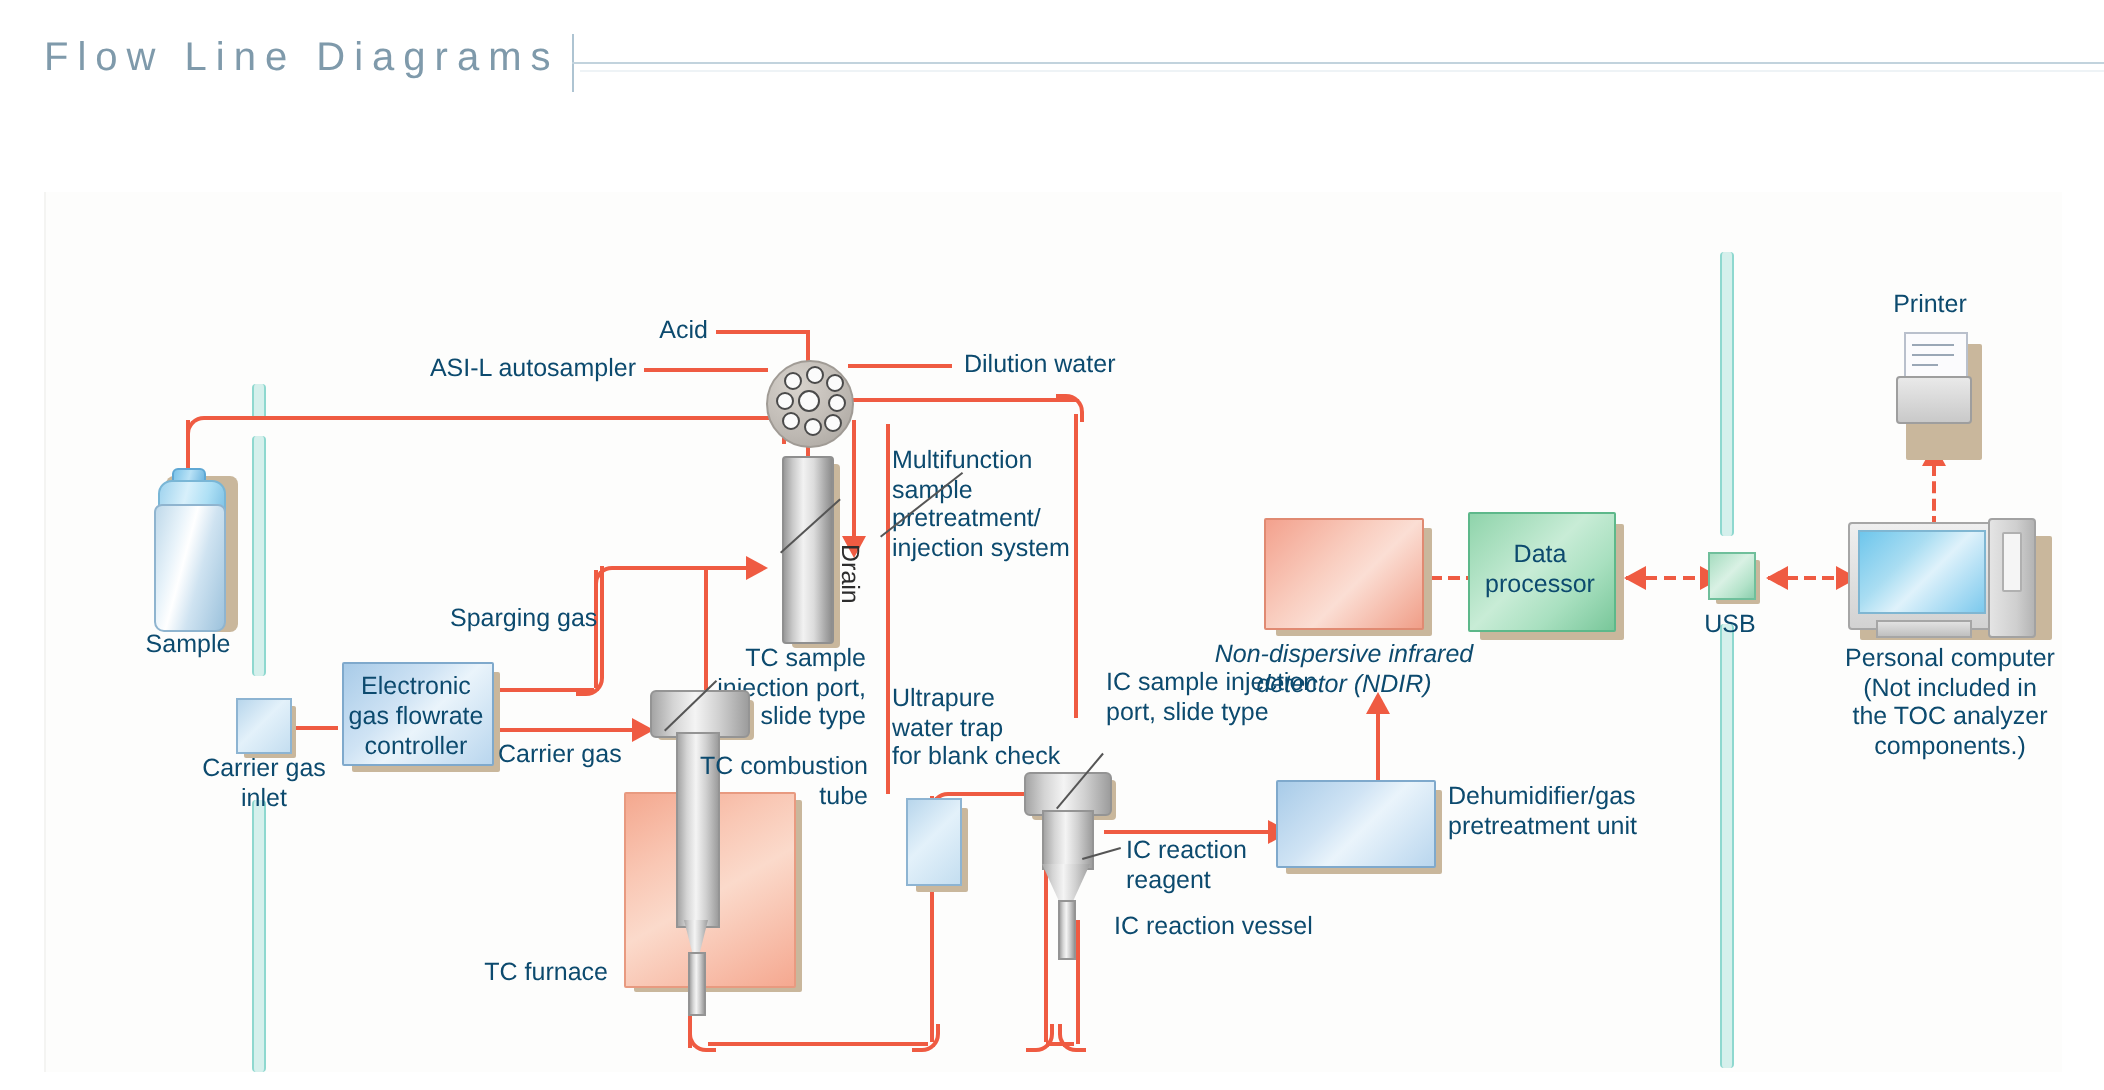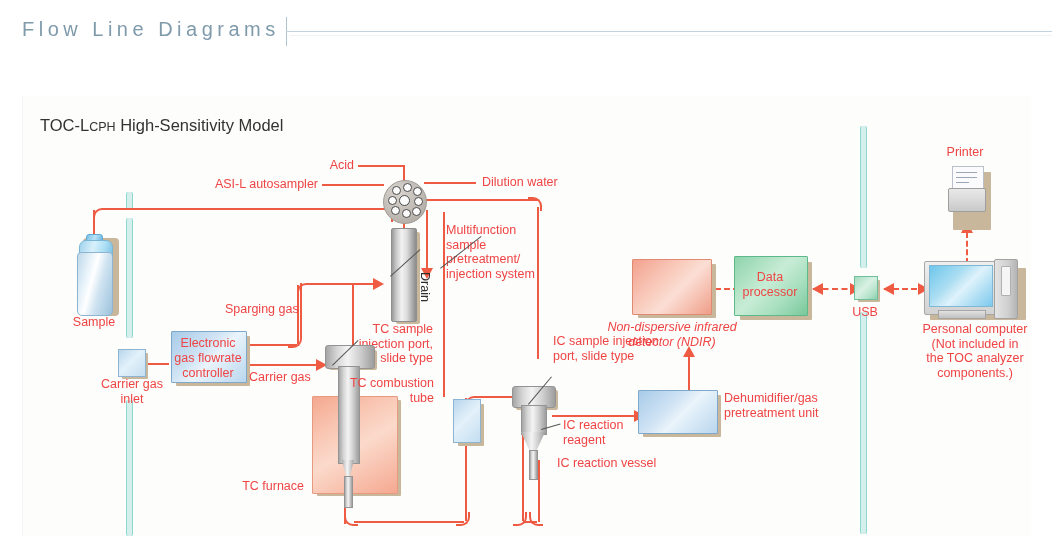--- a/index.html
+++ b/index.html
@@ -139,7 +139,6 @@
 
   <div class="panel"></div>
 
-  <div class="diag-title"><span>TOC-L</span><span class="sc">CPH</span><span> High-Sensitivity Model</span></div>
 
   <div class="teal" style="left:126px;top:192px;height:18px;"></div>
   <div class="teal" style="left:126px;top:218px;height:120px;"></div>

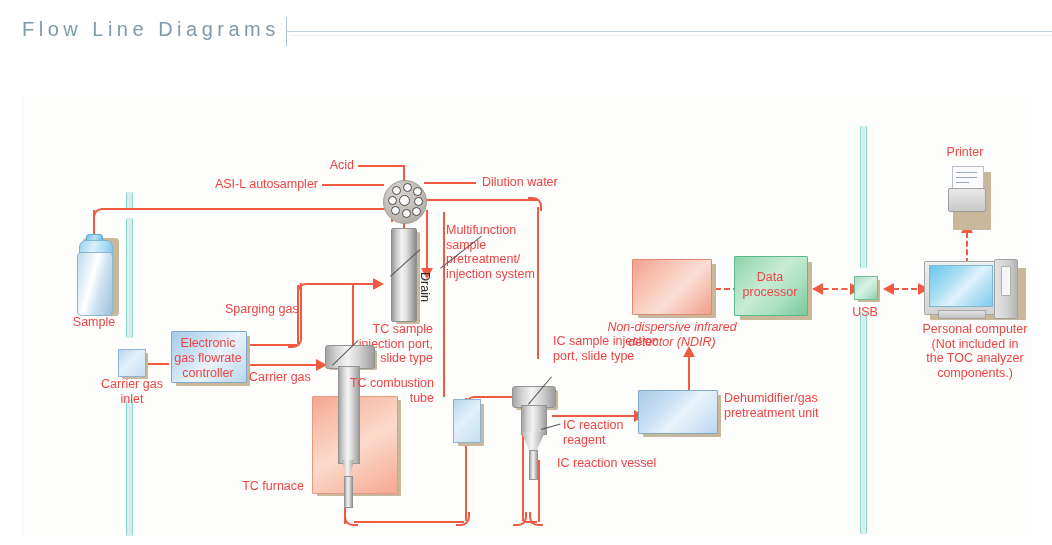--- a/index.html
+++ b/index.html
@@ -22,7 +22,7 @@
   .diag-title .sc{font-size:12.5px;}
 
   
-  .lb{position:absolute;font-size:12.5px;line-height:14.5px;color:#ef4444;white-space:pre;}
+  .lb{position:absolute;font-size:12.5px;line-height:14.5px;color:#0c4a6e;white-space:pre;}
   .lb.c{text-align:center;}
   .lb.r{text-align:right;}
   .vert{position:absolute;font-size:12.5px;color:#2d2d2d;

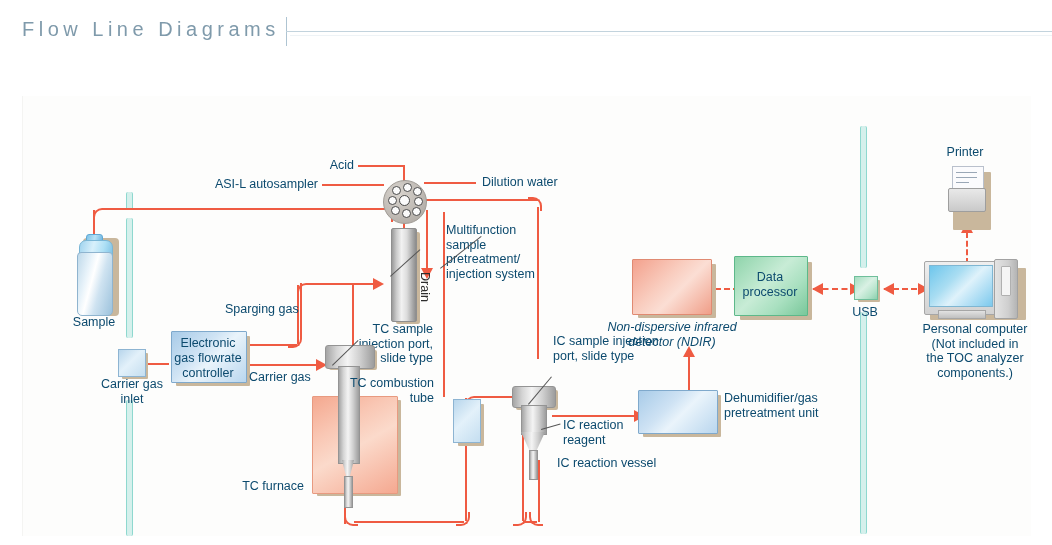--- a/index.html
+++ b/index.html
@@ -283,6 +283,9 @@
 
   <div class="shadow" style="left:458px;top:404px;width:26px;height:42px;"></div>
   <div class="chip" style="left:453px;top:399px;width:26px;height:42px;"></div>
+  <div class="lb" style="left:446px;top:342px;">Ultrapure
+water trap
+for blank check</div>
 
   <div class="shadow" style="left:516px;top:390px;width:42px;height:20px;border-radius:2px;"></div>
   <div class="metal-s" style="left:512px;top:386px;width:42px;height:20px;border-radius:3px;"></div>

